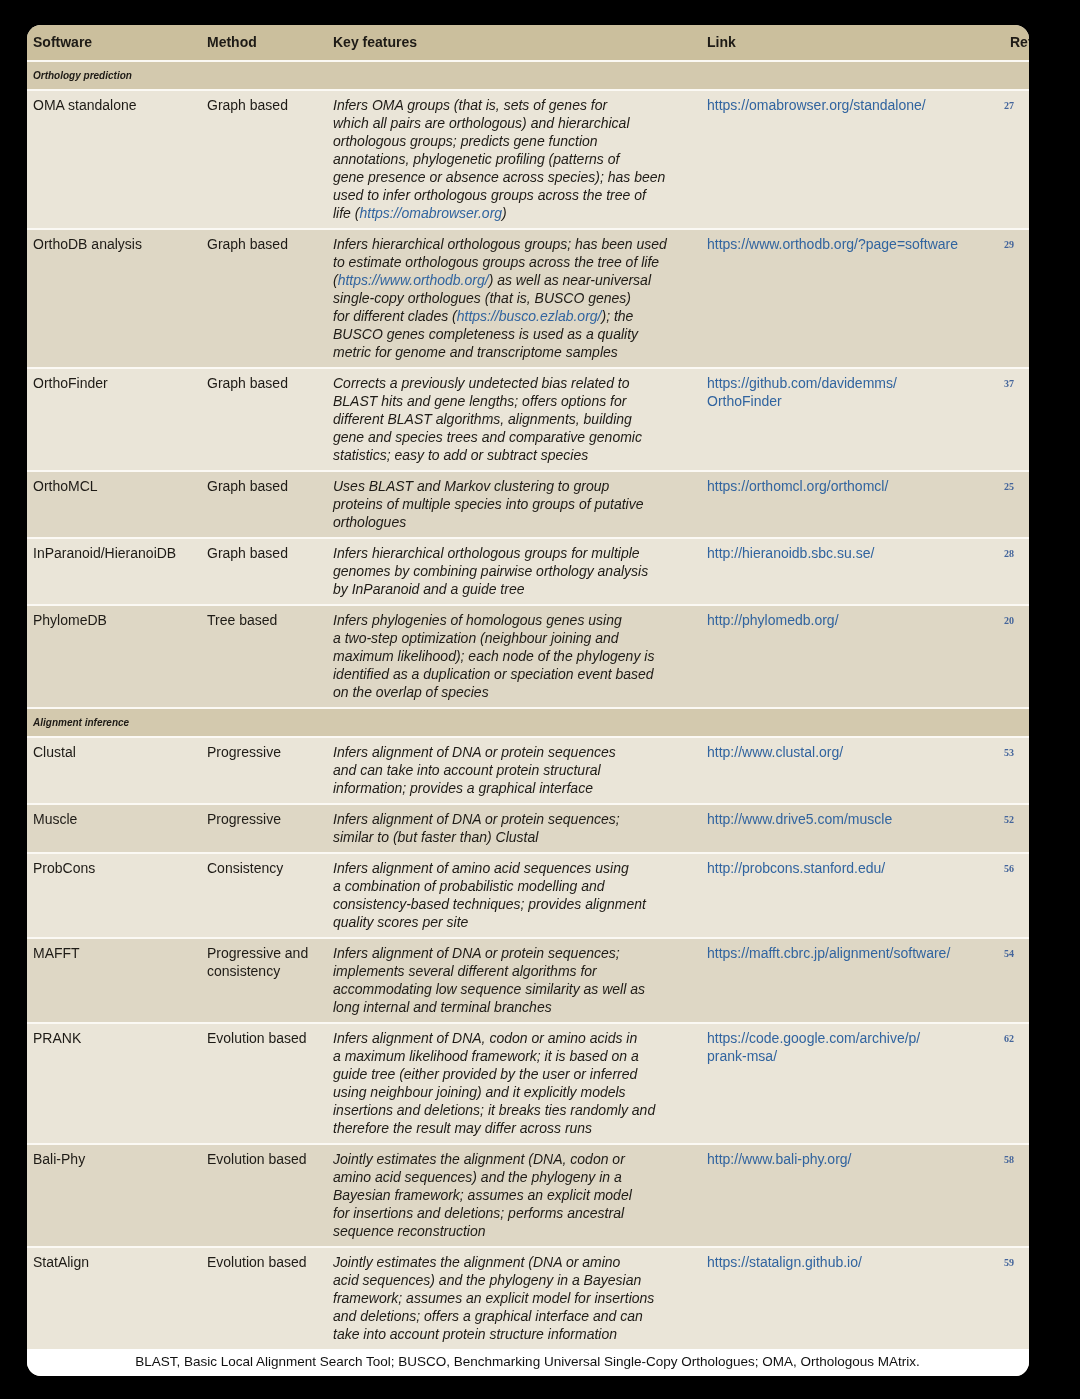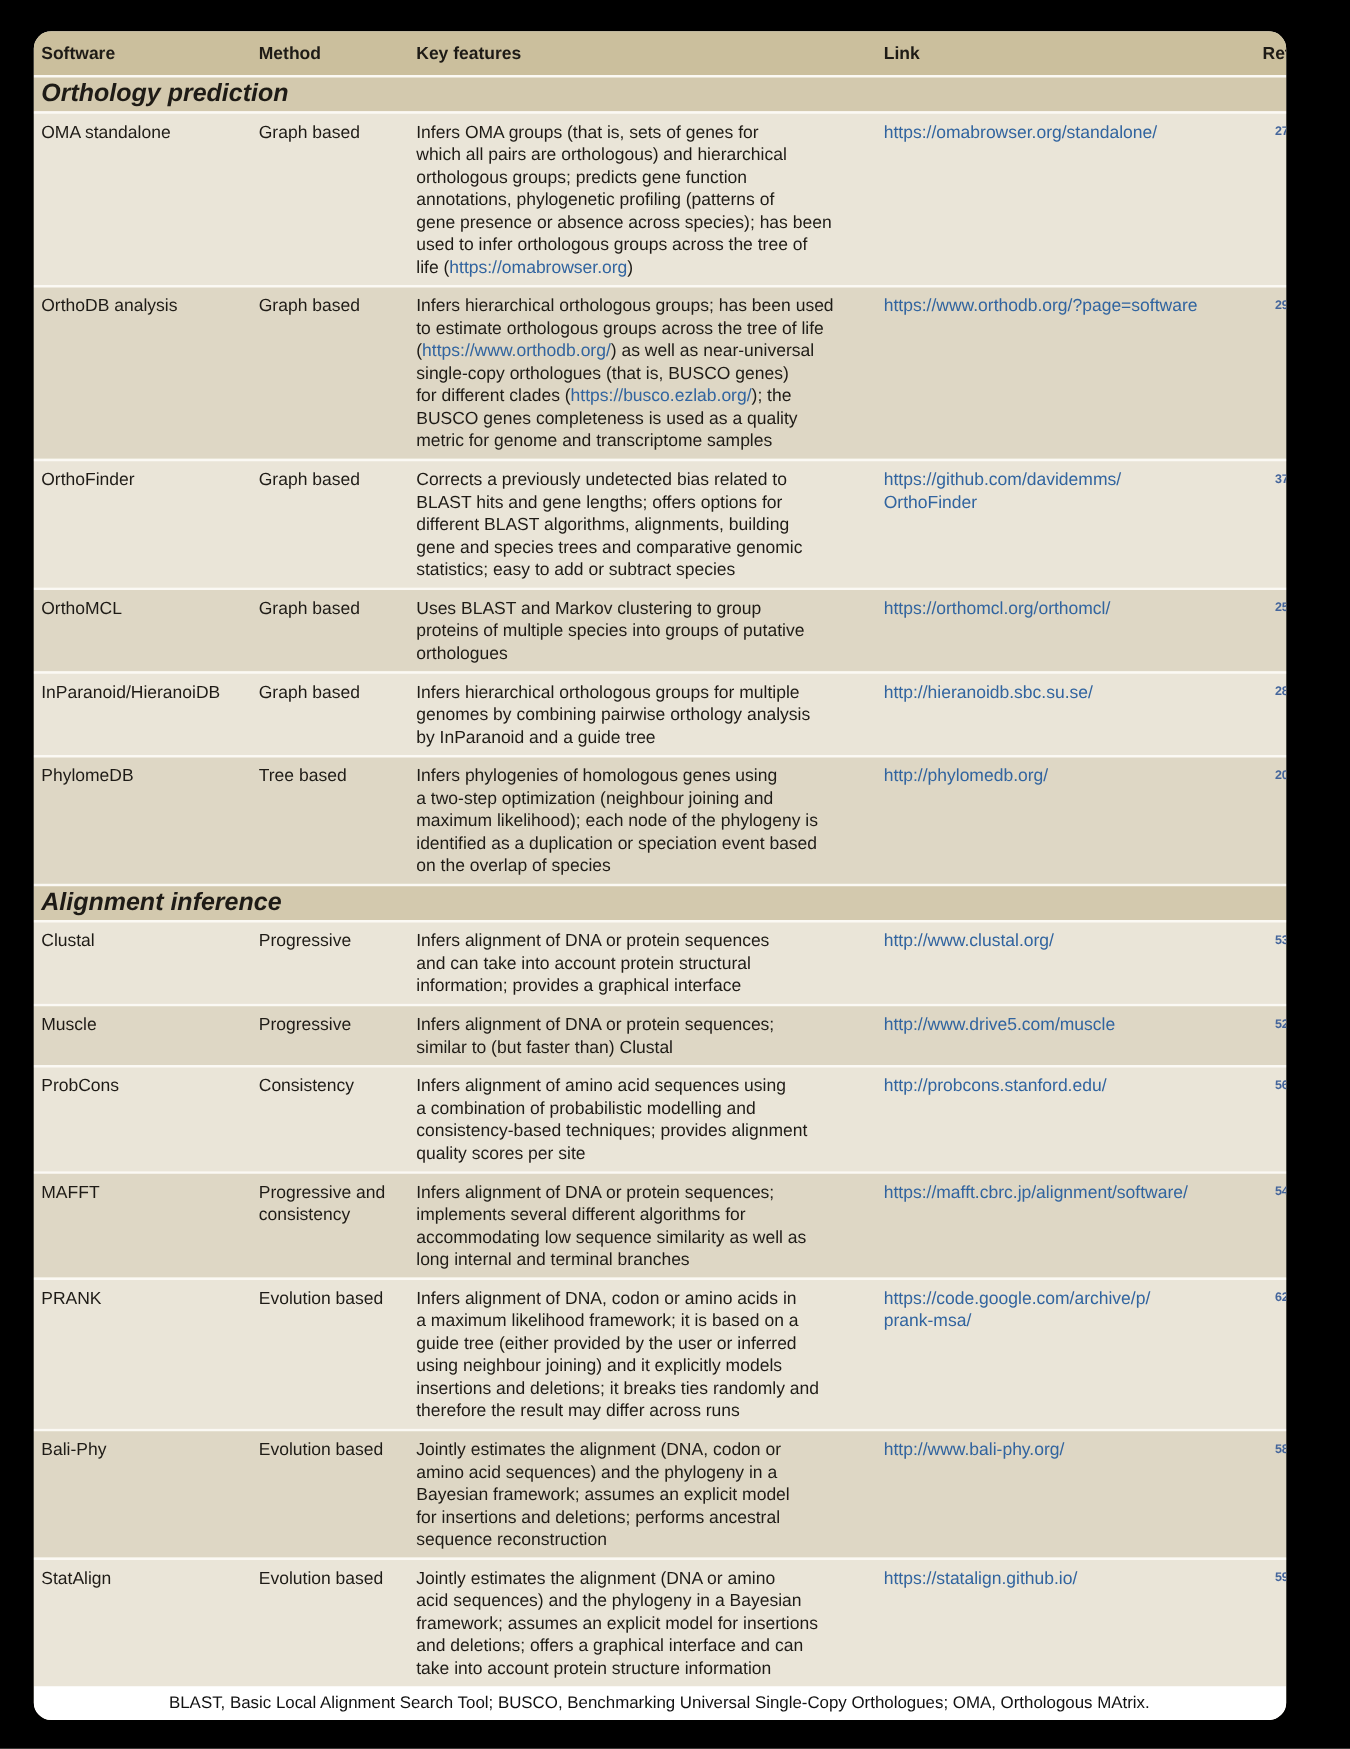--- a/index.html
+++ b/index.html
@@ -43,7 +43,7 @@
     background:var(--section-bg);
     font-weight:bold;
     font-style:italic;
-    font-size:20px;
+    font-size:10px;
     padding:5px 6px 5px 6px;
     line-height:17px;
     border-top:2px solid var(--divider);

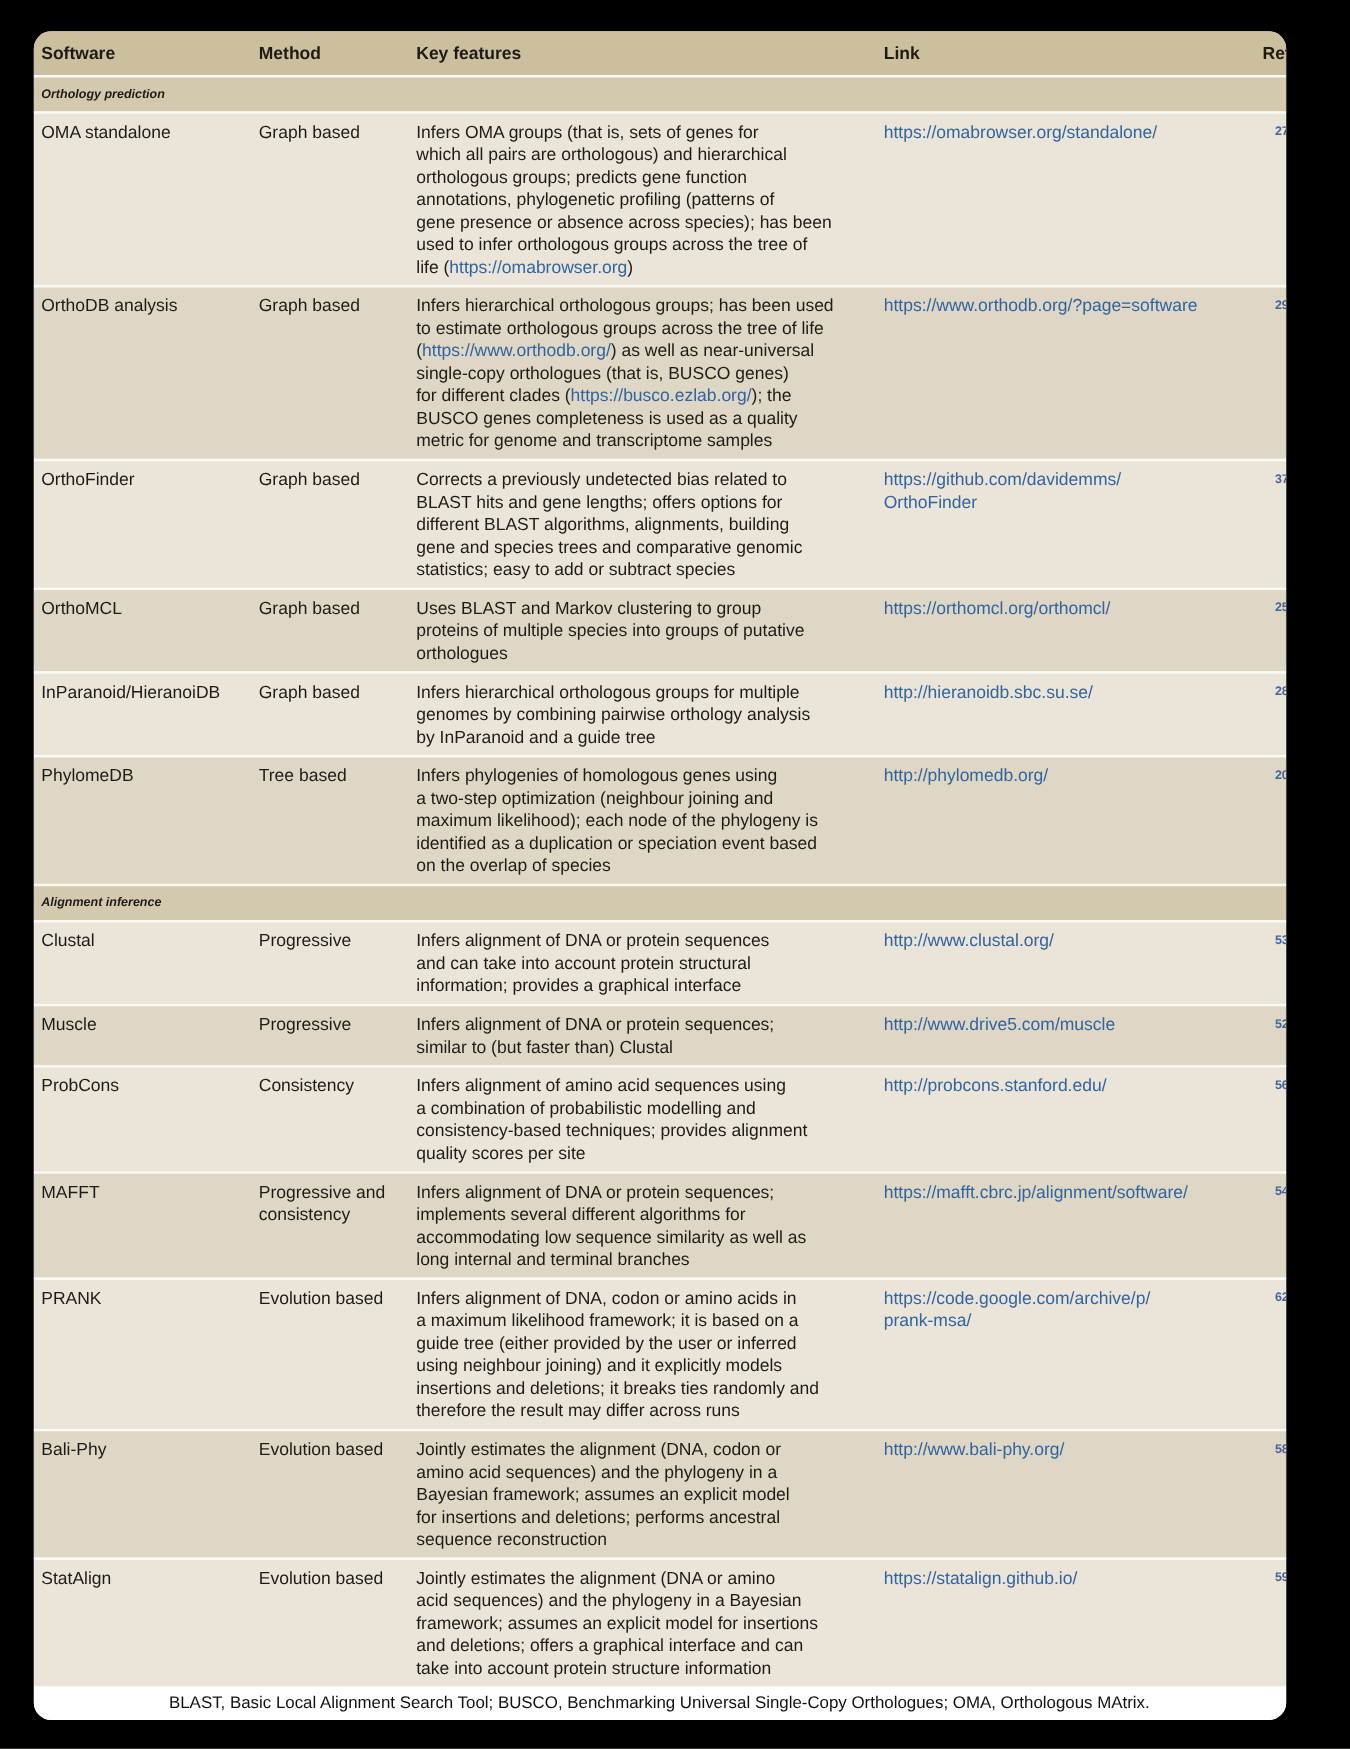--- a/index.html
+++ b/index.html
@@ -57,7 +57,7 @@
     line-height:18px;
     vertical-align:top;
   }
-  .cell.features{white-space:pre-line;}
+  .cell.features{white-space:pre-line;font-style:italic;}
   .cell.link{
     white-space:pre-line;
     color:var(--link-blue);

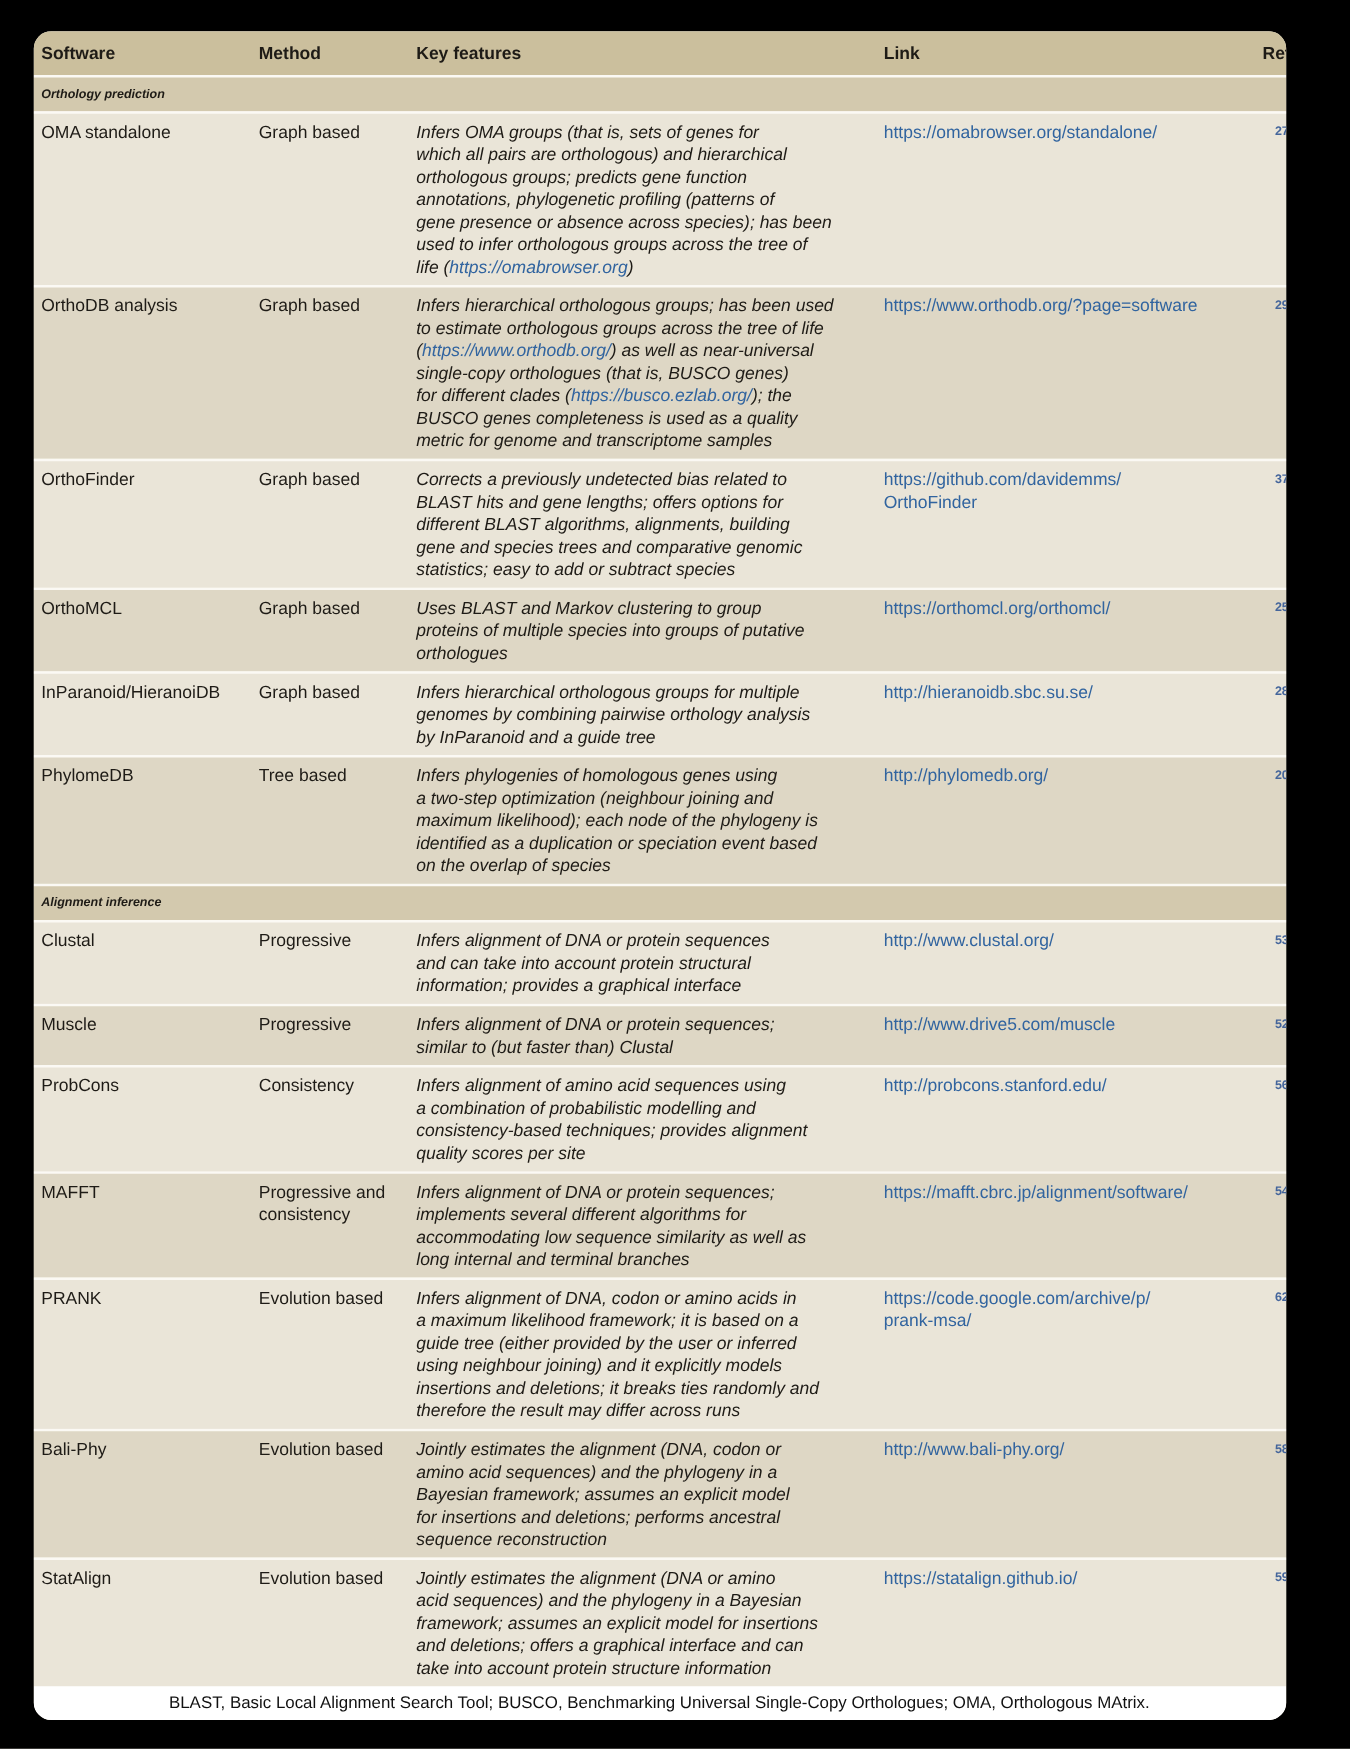--- a/index.html
+++ b/index.html
@@ -65,11 +65,12 @@
     display:block;
   }
   .cell.ref{
-    text-align:center;
+    text-align:left;
     padding:6px 6px 12px 0;
     font-size:10px;
     font-weight:bold;
     color:var(--ref-blue);
+    font-family:Liberation Serif, serif;
   }
   .inline-link{color:var(--link-blue);}
   .footnote{

